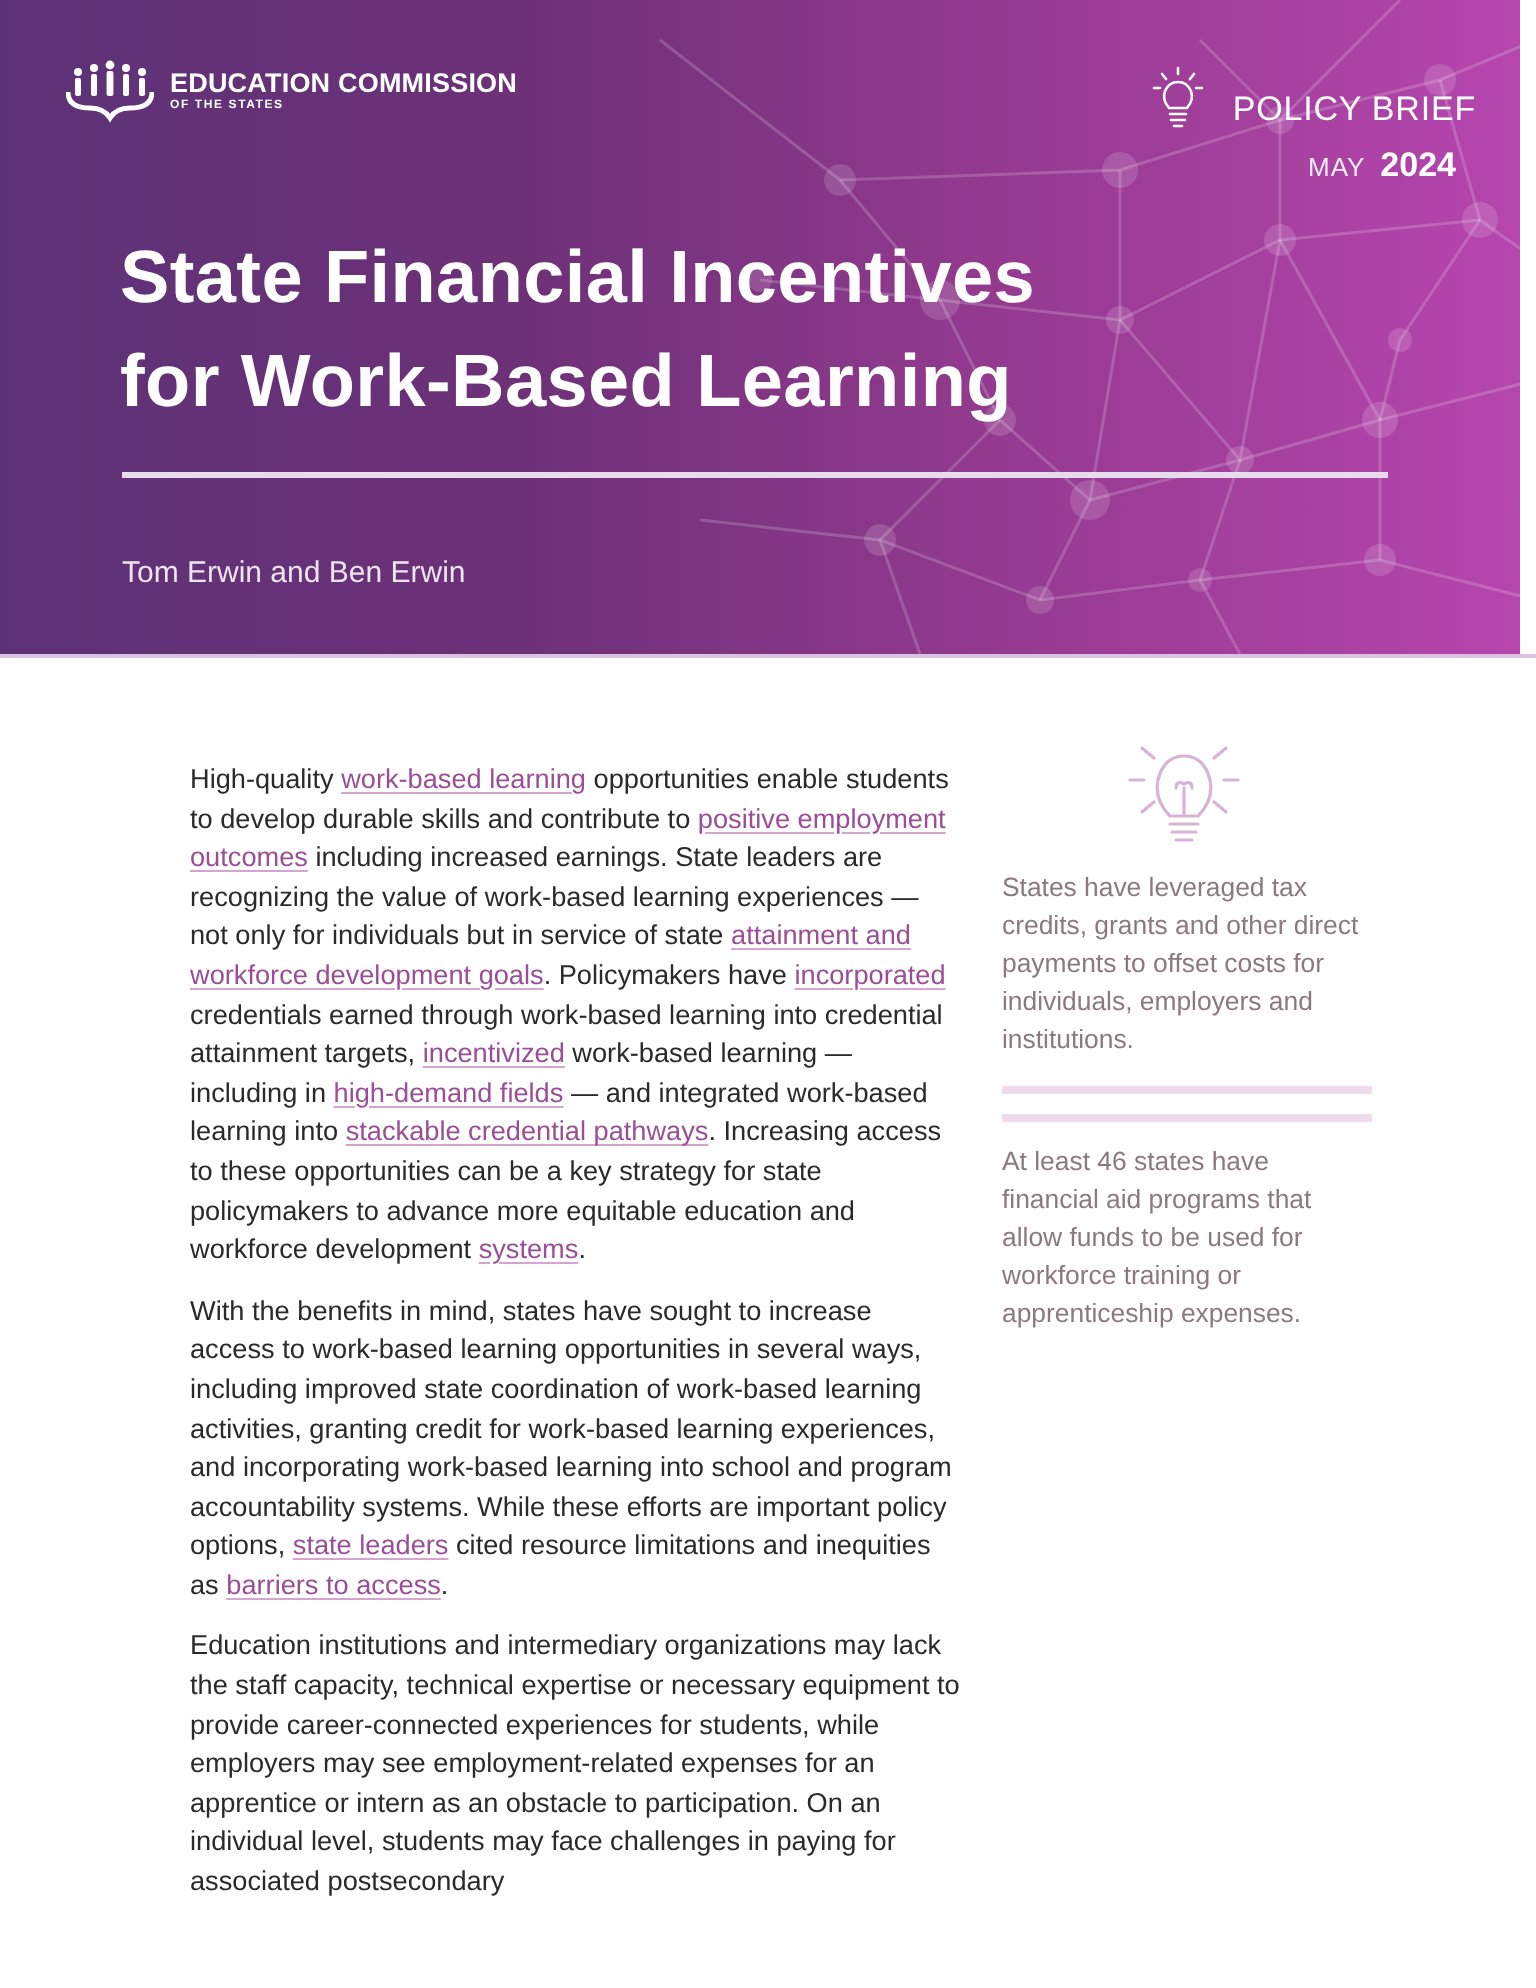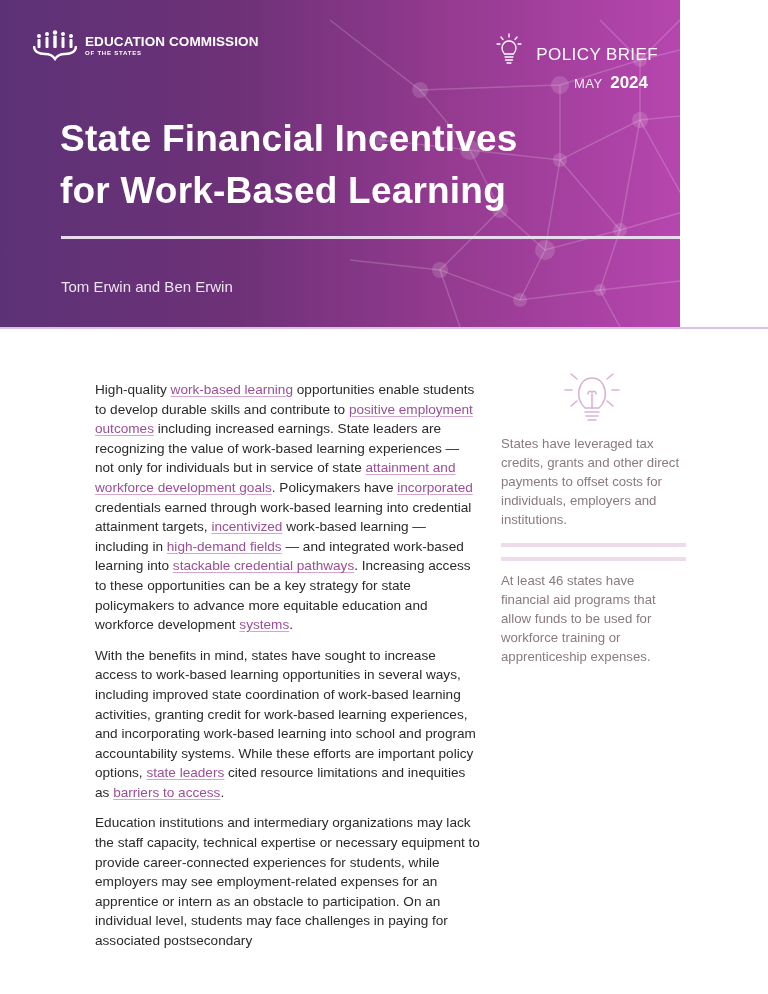--- a/index.html
+++ b/index.html
@@ -4,7 +4,7 @@
 <style>
   html, body { margin: 0; padding: 0; }
   body { width: 768px; height: 994px; background: #ffffff; position: relative; overflow: hidden; font-family: "Liberation Sans", sans-serif; }
-  .hero { position: absolute; left: 0; top: 0; width: 680px; height: 327px;
+  .hero { position: absolute; left: 0; top: 0; width: 760px; height: 327px;
     background: linear-gradient(90deg, #5c3276 0%, #6e3178 35%, #933a8f 65%, #b646ae 100%); overflow: hidden; }
   .hero-bottom-line { position: absolute; left: 0; top: 327px; width: 768px; height: 2px; background: #d9c2e3; }
   .network { position: absolute; left: 0; top: 0; }

